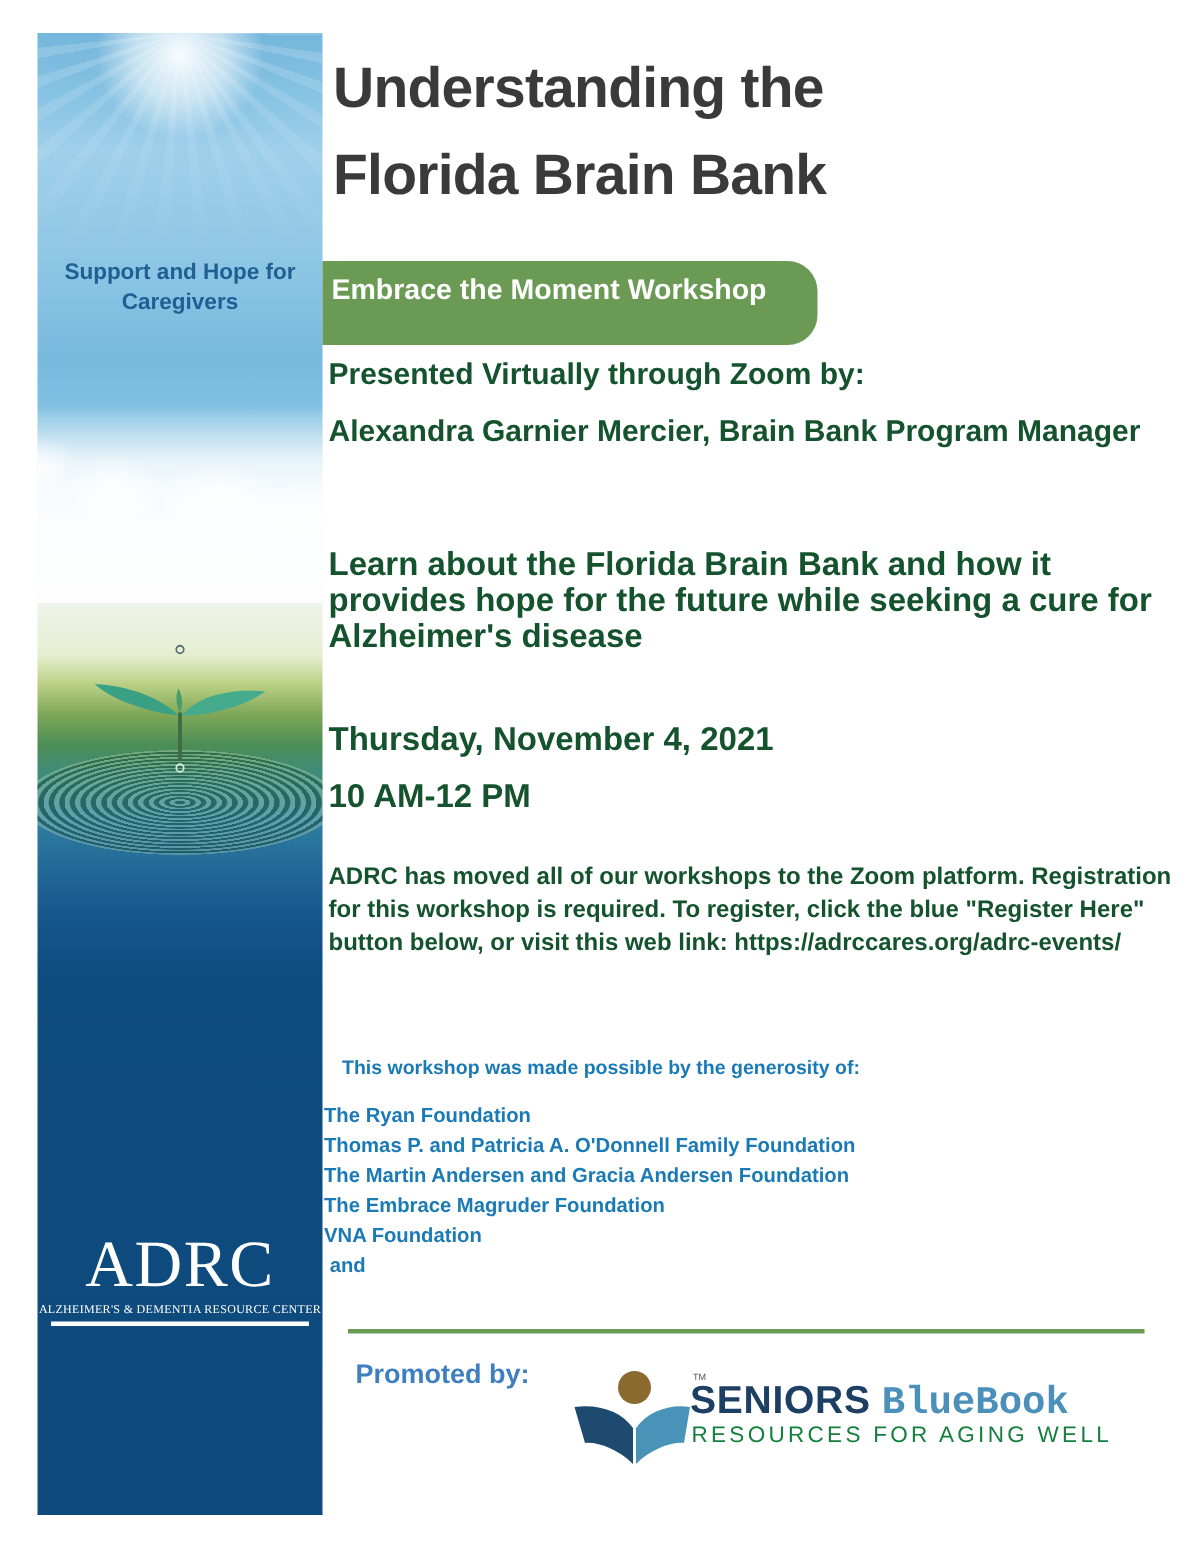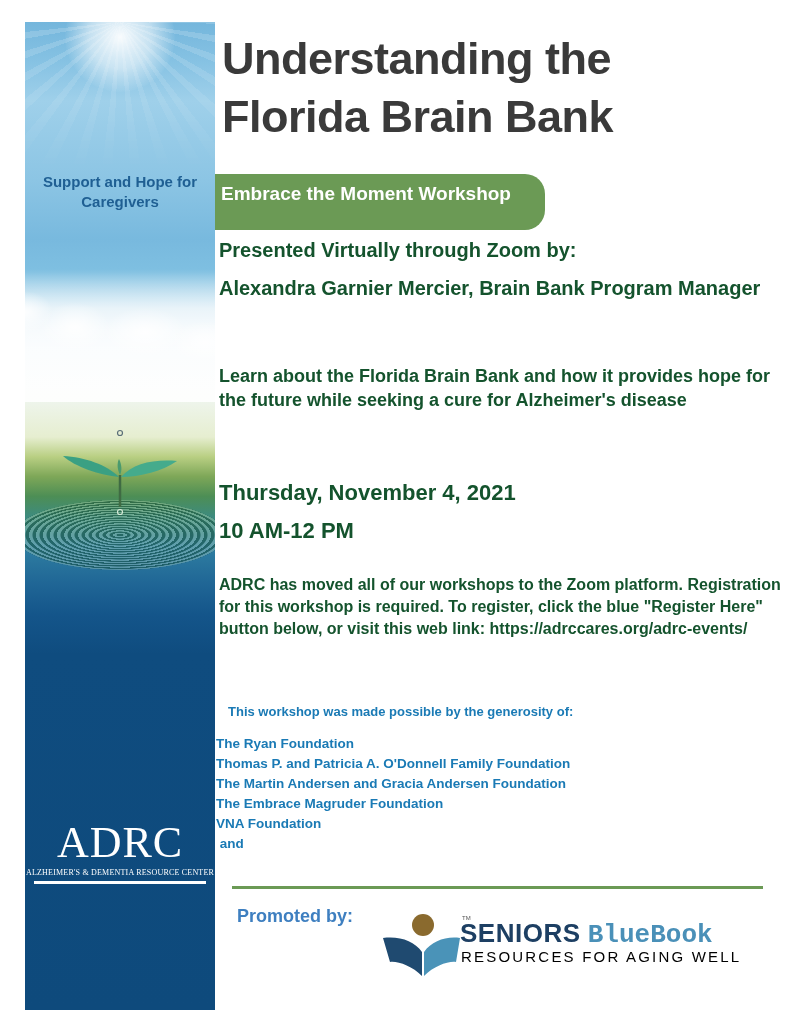--- a/index.html
+++ b/index.html
@@ -53,7 +53,7 @@
   .adrc-bar { margin: 4px auto 0; width: 172px; height: 3px; background: #ffffff; }
 
   .title {
-    position: absolute; left: 222px; top: 30px; font-weight: bold; font-size: 45px; line-height: 58px; color: #3a3a3a; letter-spacing: -0.5px;
+    position: absolute; left: 222px; top: 30px; font-weight: bold; font-size: 38px; line-height: 58px; color: #3a3a3a; letter-spacing: -0.5px;
   }
   .banner {
     position: absolute; left: 215px; top: 174px; width: 330px; height: 56px; background: #6b9a55;

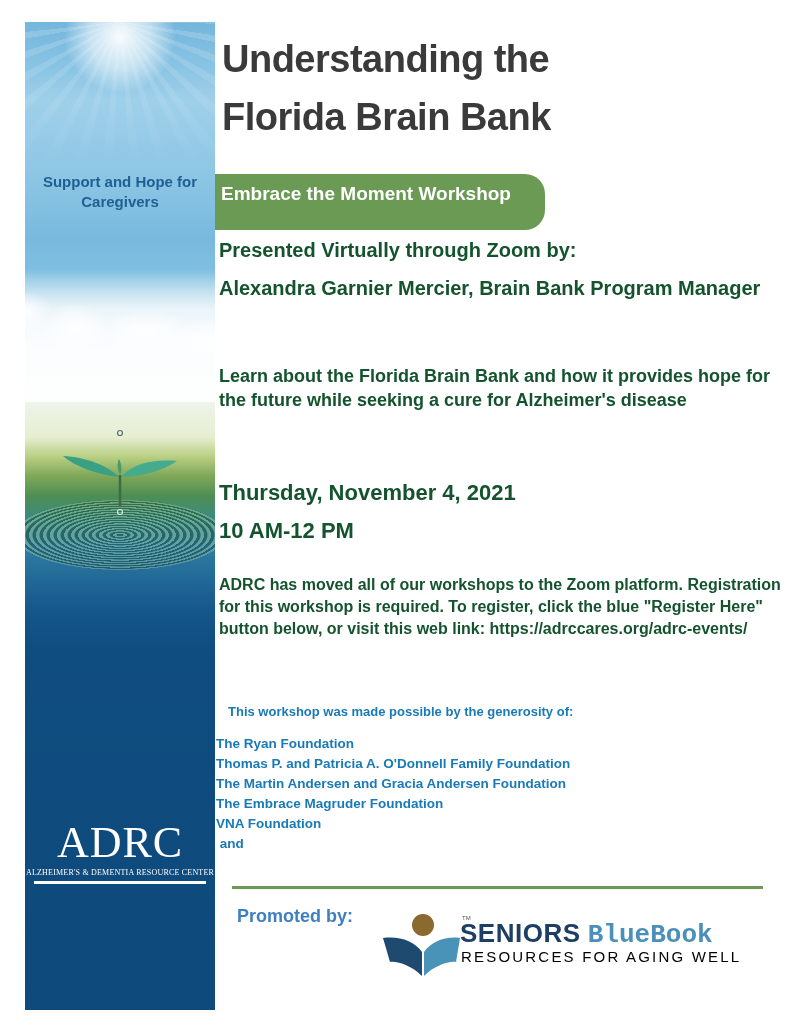--- a/index.html
+++ b/index.html
@@ -62,7 +62,7 @@
   .txt { position: absolute; left: 219px; color: #14532d; font-weight: bold; }
   .presented { top: 237px; font-size: 20px; line-height: 26px; }
   .presenter { top: 274px; font-size: 20px; line-height: 29px; width: 560px; }
-  .learn { top: 364px; font-size: 18px; line-height: 24px; width: 560px; }
+  .learn { top: 364px; font-size: 22px; line-height: 24px; width: 560px; }
   .date { top: 478px; font-size: 22px; line-height: 30px; }
   .time { top: 516px; font-size: 22px; line-height: 30px; }
   .info { top: 574px; font-size: 16px; line-height: 22px; width: 570px; }

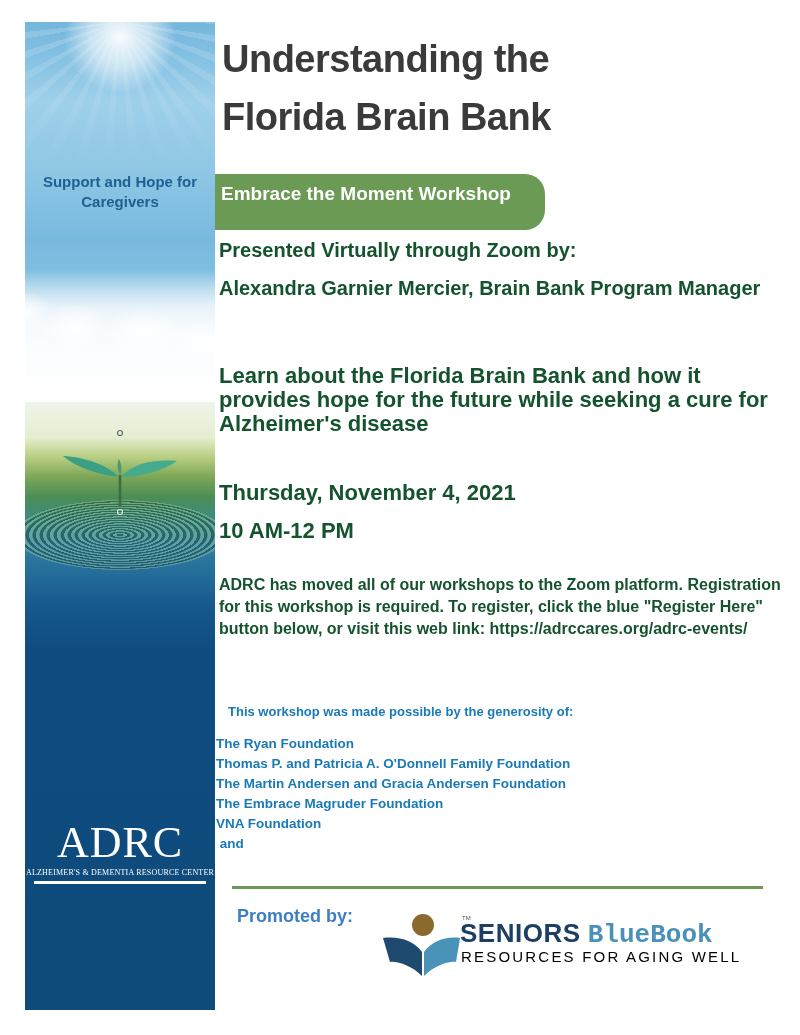--- a/index.html
+++ b/index.html
@@ -75,7 +75,7 @@
   .sbb-name { position: absolute; left: 460px; top: 918px; font-weight: bold; font-size: 26px; line-height: 30px; }
   .sbb-seniors { color: #1d3f63; letter-spacing: 0.5px; }
   .sbb-bluebook { color: #4a90b8; font-family: Liberation Mono, monospace; }
-  .sbb-tag { position: absolute; left: 461px; top: 948px; font-size: 15px; letter-spacing: 2.2px; color: #000000; }
+  .sbb-tag { position: absolute; left: 461px; top: 948px; font-size: 15px; letter-spacing: 2.2px; color: #15803d; }
 </style>
 </head>
 <body>

